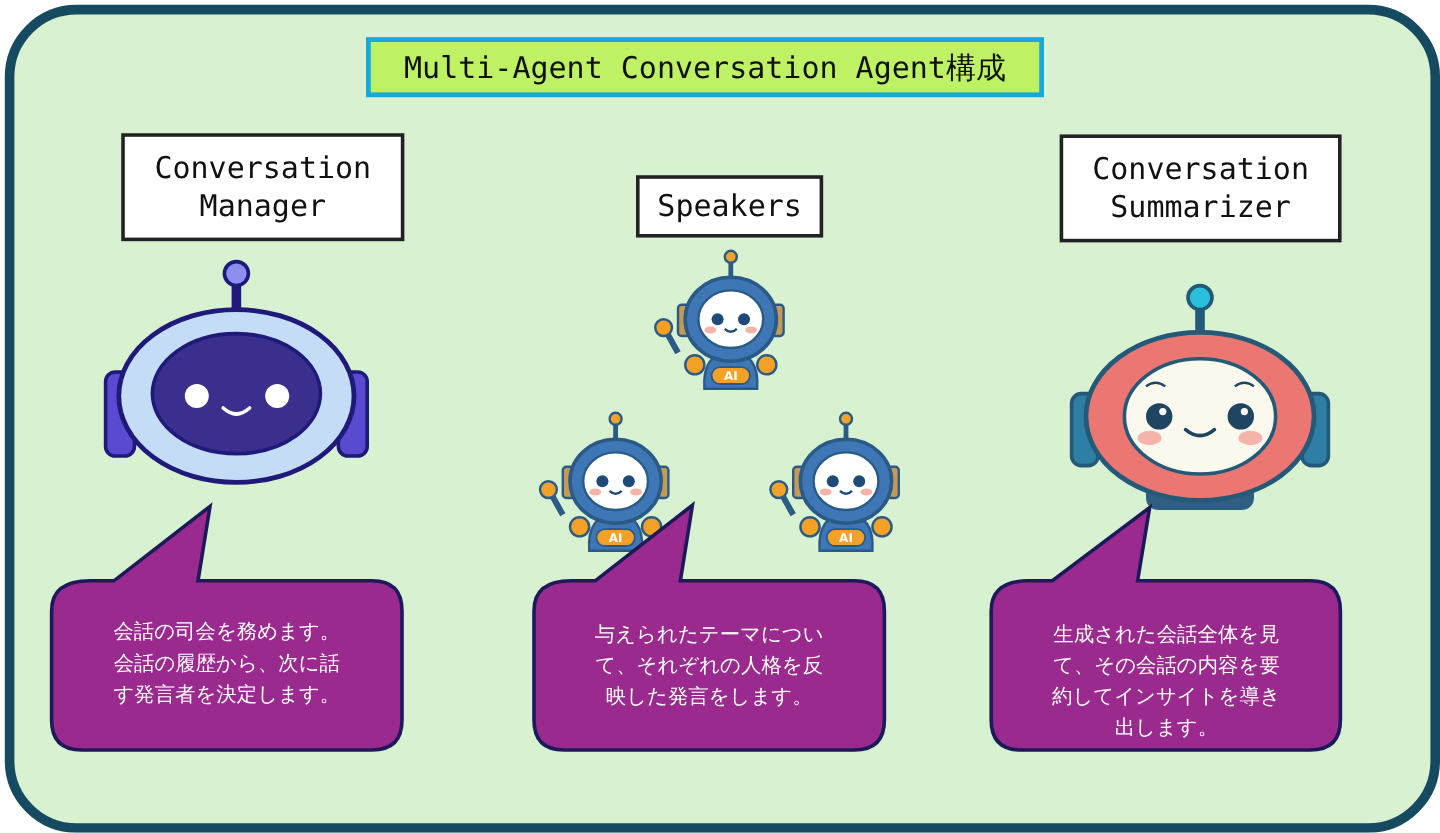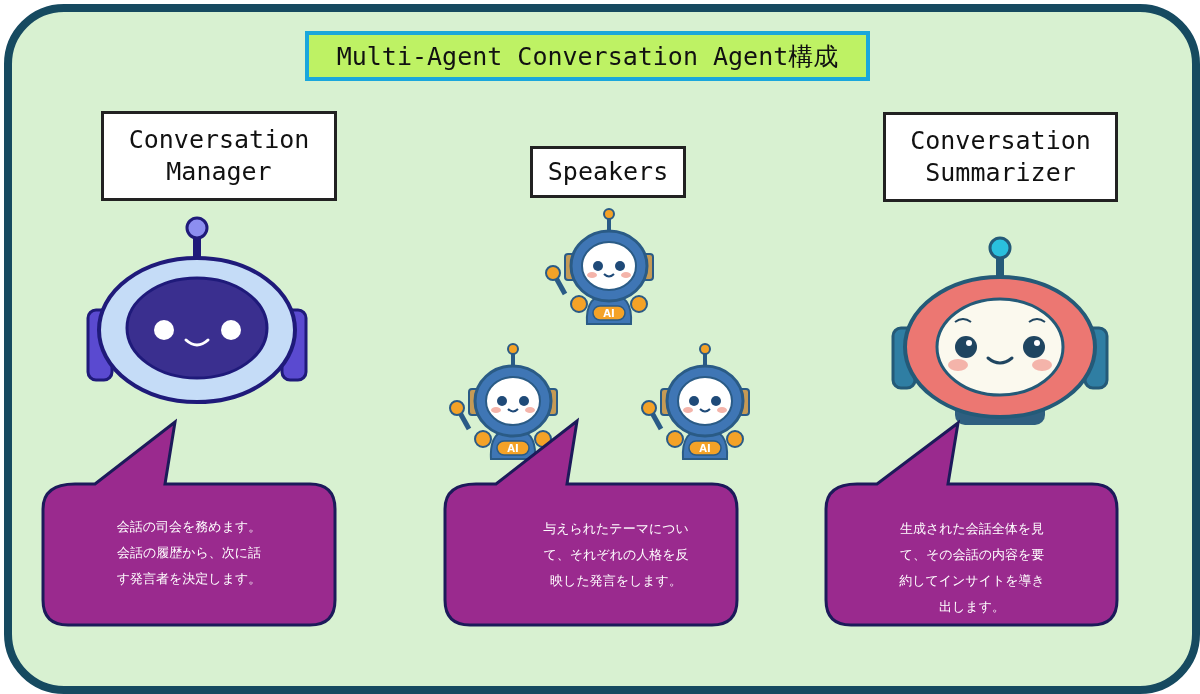--- a/index.html
+++ b/index.html
@@ -9,7 +9,7 @@
   .title-box span { font-family:"DejaVu Sans Mono", monospace; font-size:25px; color:#111; letter-spacing:0px; }
   .label-box { position:absolute; background:#fff; border:3px solid #222; box-sizing:border-box; display:flex; align-items:center; justify-content:center; text-align:center; }
   .label-box span { font-family:"DejaVu Sans Mono", monospace; font-size:25px; color:#111; line-height:1.3; white-space:pre-line; }
-  .bubble-text { position:absolute; color:#fff; font-size:13px; line-height:26px; text-align:center; white-space:pre-line; }
+  .bubble-text { position:absolute; color:#fff; font-size:17px; line-height:26px; text-align:center; white-space:pre-line; }
   svg { position:absolute; overflow:visible; }
 </style>
 </head>

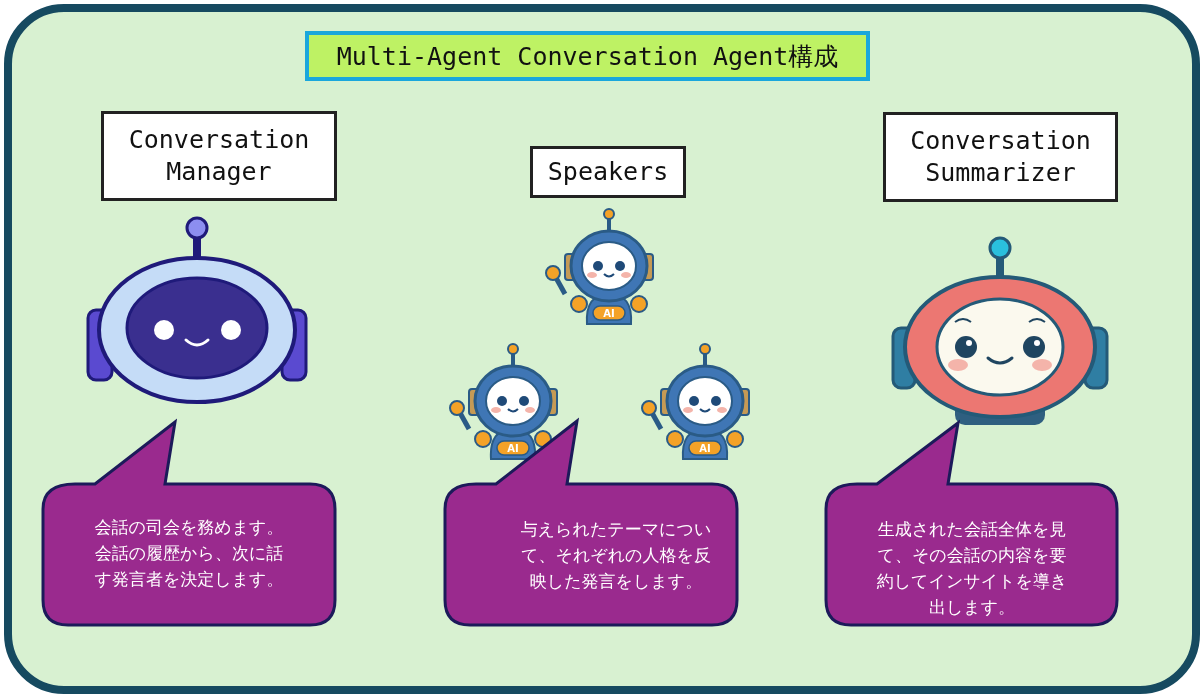--- a/index.html
+++ b/index.html
@@ -101,7 +101,7 @@
 <div class="bubble-text" style="left:48px;top:514px;width:282px;">会話の司会を務めます。
 会話の履歴から、次に話
 す発言者を決定します。</div>
-<div class="bubble-text" style="left:475px;top:516px;width:282px;">与えられたテーマについ
+<div class="bubble-text" style="left:450px;top:516px;width:282px;">与えられたテーマについ
 て、それぞれの人格を反
 映した発言をします。</div>
 <div class="bubble-text" style="left:831px;top:516px;width:282px;">生成された会話全体を見

